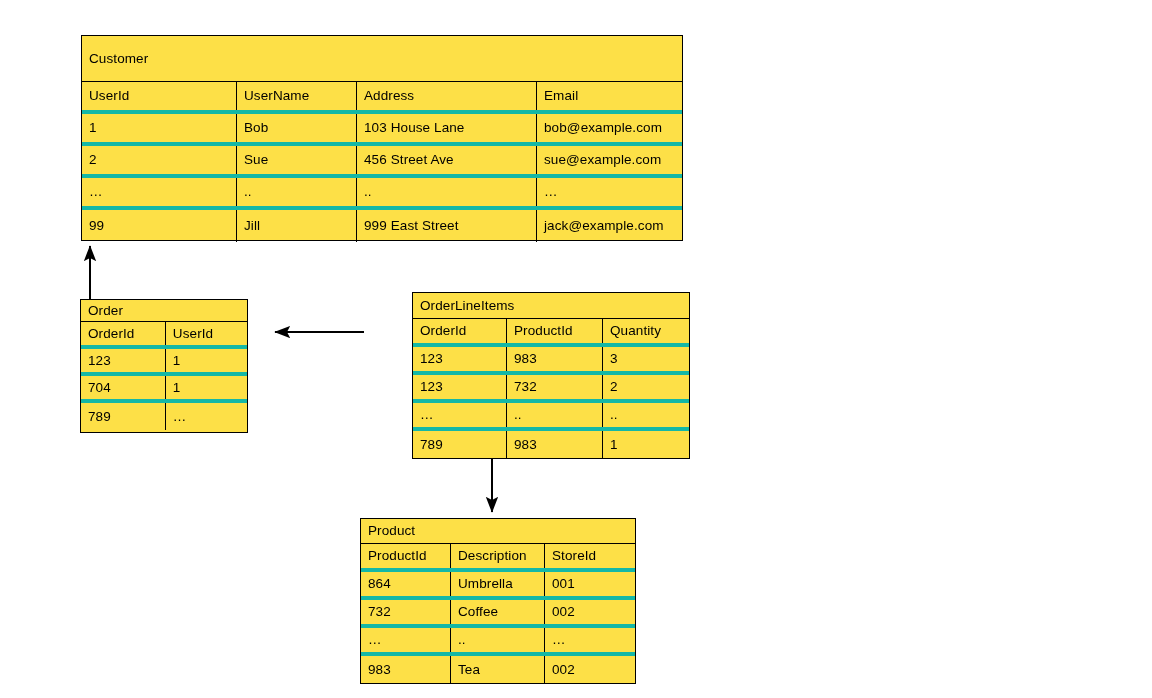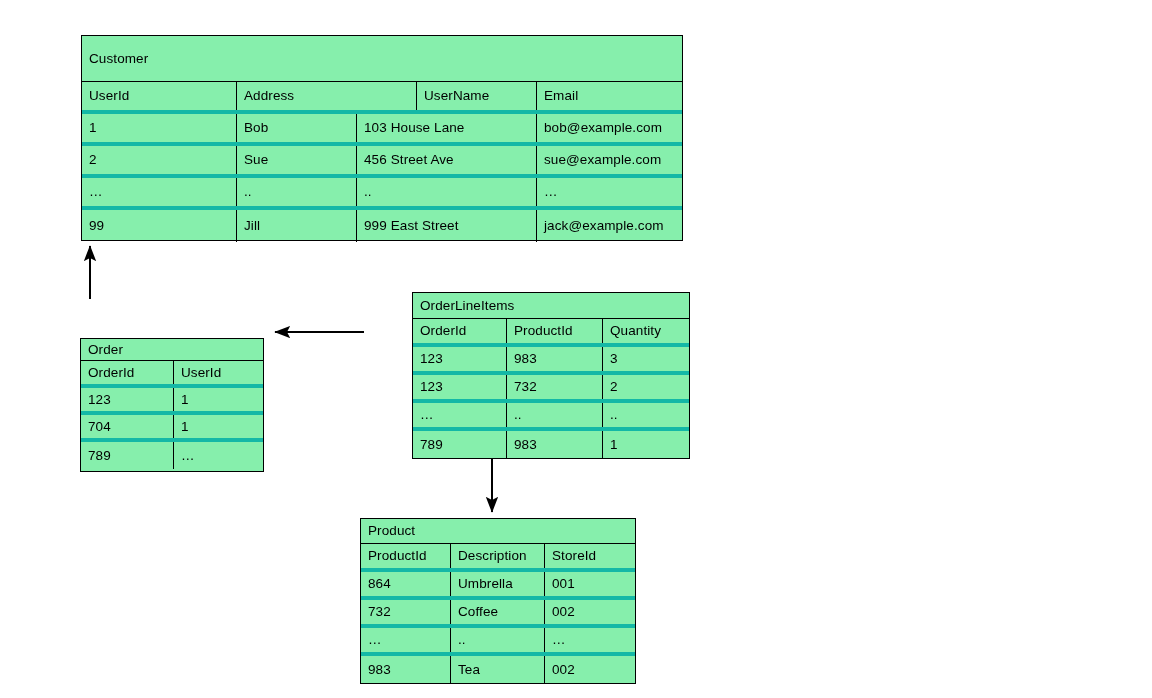--- a/index.html
+++ b/index.html
@@ -25,7 +25,7 @@
     position: absolute;
     box-sizing: border-box;
     border: 1px solid #000000;
-    background: #86efac;
+    background: #fde047;
     z-index: 2;
   }
   .entity-title {

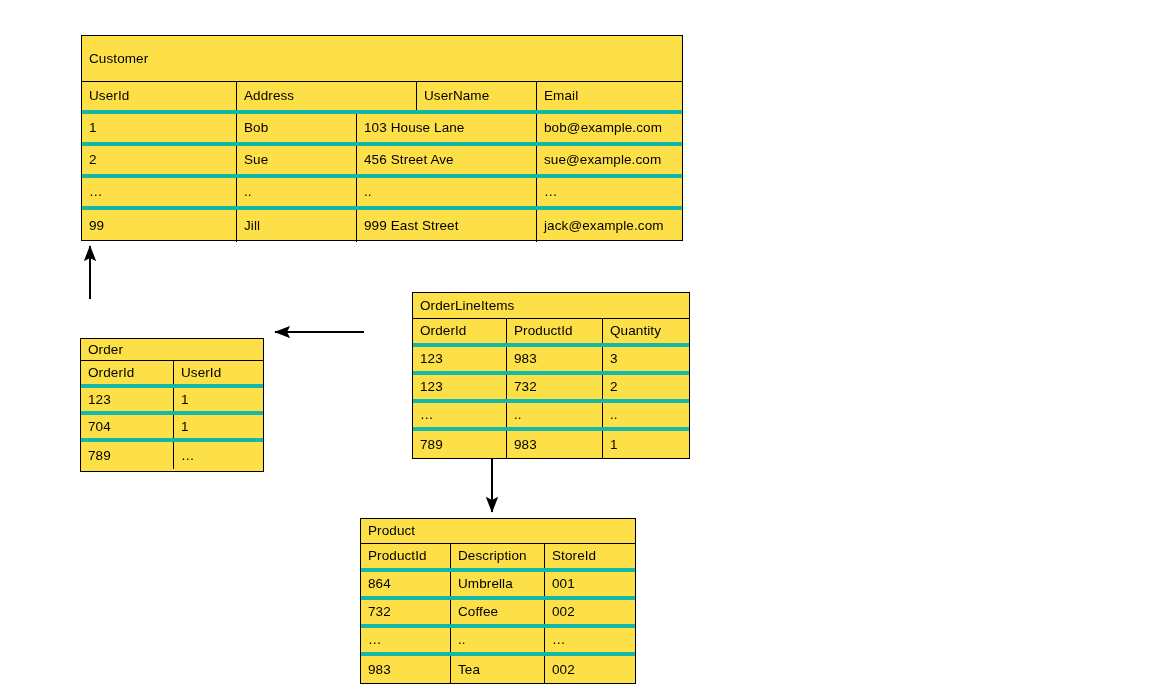--- a/index.html
+++ b/index.html
@@ -124,8 +124,8 @@
   <div class="entity-title">Customer</div>
   <div class="row">
     <div class="cell c0">UserId</div>
+    <div class="cell c1">UserName</div>
     <div class="cell c2">Address</div>
-    <div class="cell c1">UserName</div>
     <div class="cell c3 last">Email</div>
   </div>
   <div class="row">

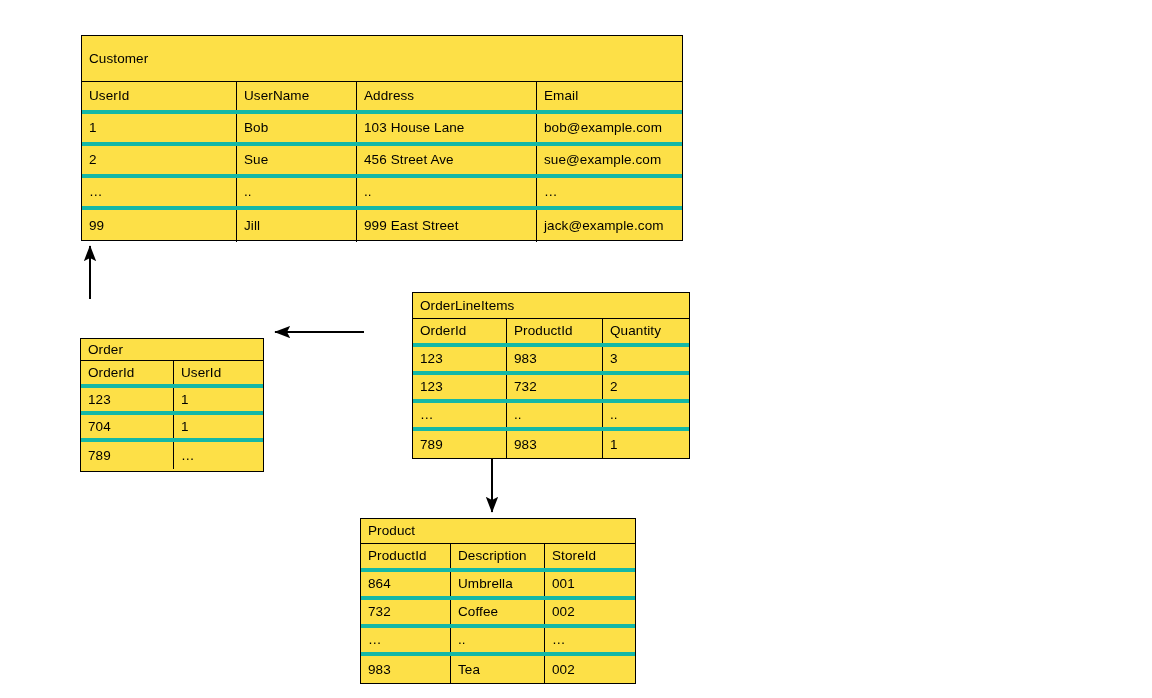--- a/index.html
+++ b/index.html
@@ -75,7 +75,7 @@
   #tbl-customer .c3 { width: 145px; }
 
   
-  #tbl-order { left: 80px; top: 299px; width: 184px; height: 134px; margin-top: 39px; }
+  #tbl-order { left: 80px; top: 299px; width: 168px; height: 134px; }
   #tbl-order .entity-title { height: 22px; }
   #tbl-order .row { height: 27px; }
   #tbl-order .c0 { width: 95px; }

